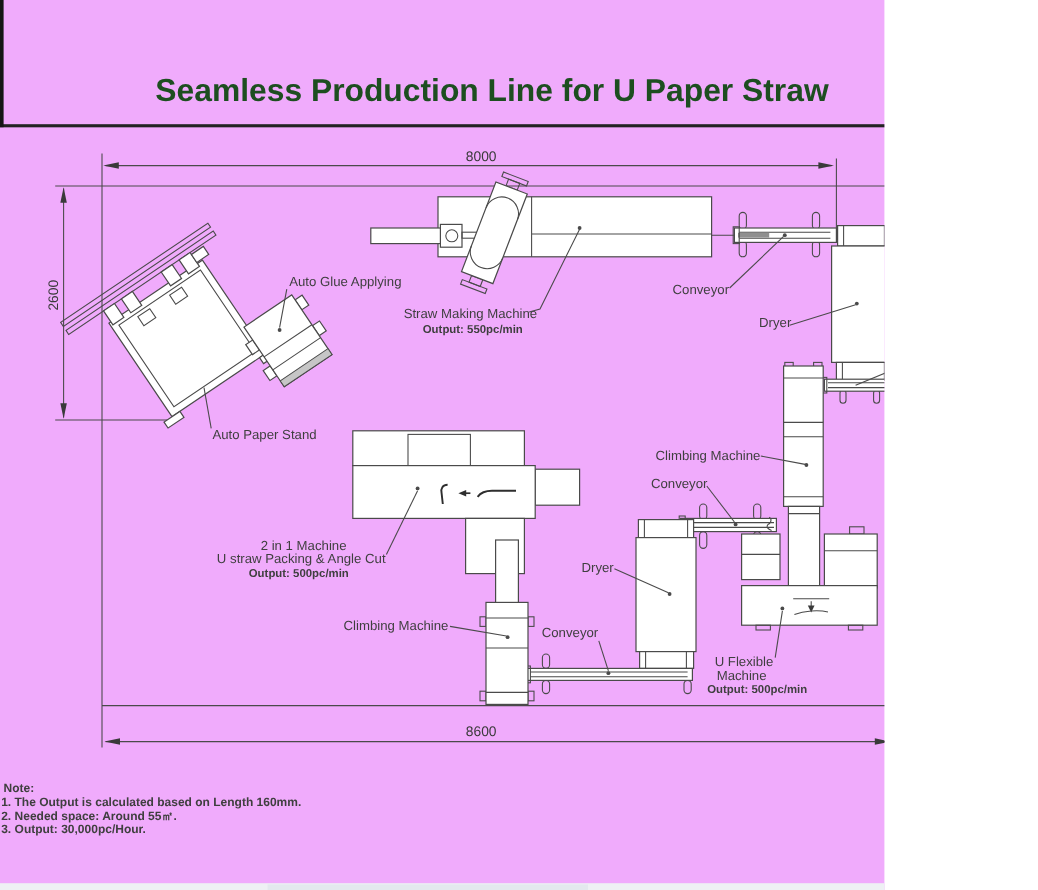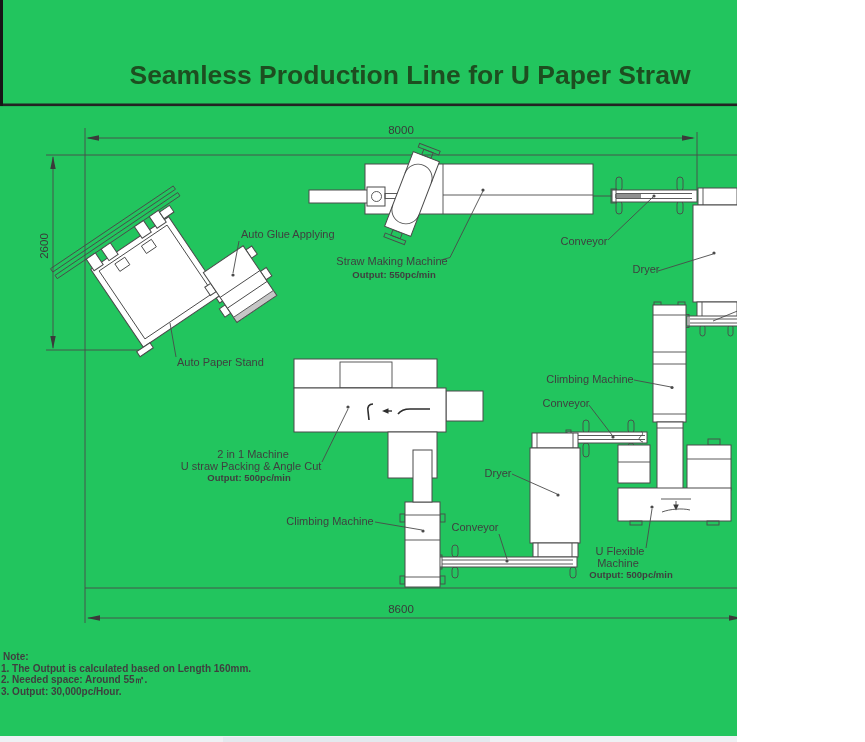--- a/index.html
+++ b/index.html
@@ -3,7 +3,7 @@
 <meta charset="utf-8">
 <style>
   html,body{margin:0;padding:0;background:#fff;}
-  .page{position:relative;width:737px;height:742px;background:#22c55e;overflow:hidden;
+  .page{position:relative;width:737px;height:742px;background:#f0abfc;overflow:hidden;
         font-family:"Liberation Sans", sans-serif;}
   svg{position:absolute;left:0;top:0;}
   svg text{fill:#3f3f3f;font-family:"Liberation Sans", sans-serif;}

